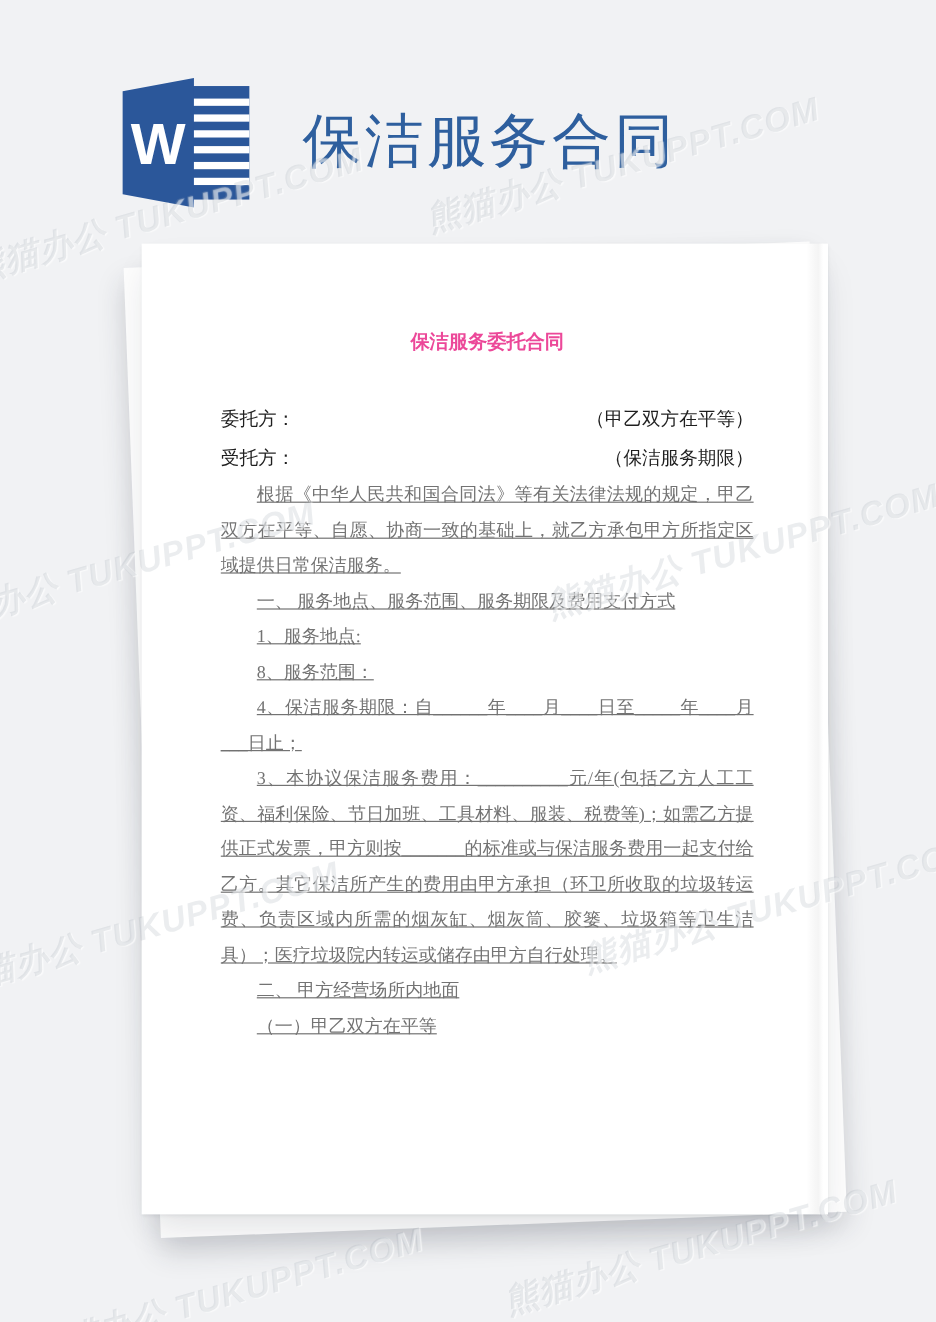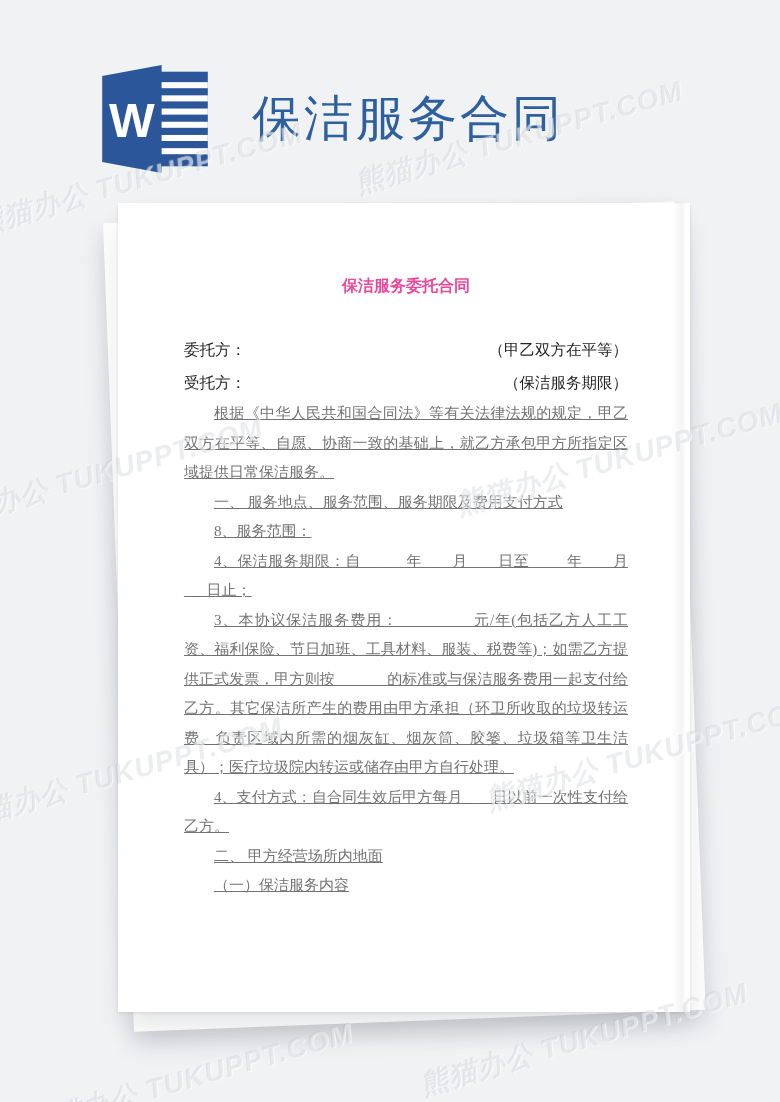--- a/index.html
+++ b/index.html
@@ -117,6 +117,7 @@
     <div id="paragraphs">
         <p class="para indent">根据《中华人民共和国合同法》等有关法律法规的规定，甲乙双方在平等、自愿、协商一致的基础上，就乙方承包甲方所指定区域提供日常保洁服务。</p>
         <p class="para indent">一、 服务地点、服务范围、服务期限及费用支付方式</p>
+        <p class="para indent">1、服务地点:</p>
         <p class="para indent">8、服务范围：</p>
         <p class="para indent">4、保洁服务期限：自______年____月____日至_____年____月___日止；</p>
         <p class="para indent">3、本协议保洁服务费用：__________元/年(包括乙方人工工资、福利保险、节日加班、工具材料、服装、税费等)；如需乙方提供正式发票，甲方则按_______的标准或与保洁服务费用一起支付给乙方。其它保洁所产生的费用由甲方承担（环卫所收取的垃圾转运费、负责区域内所需的烟灰缸、烟灰筒、胶篓、垃圾箱等卫生洁具）；医疗垃圾院内转运或储存由甲方自行处理。</p>

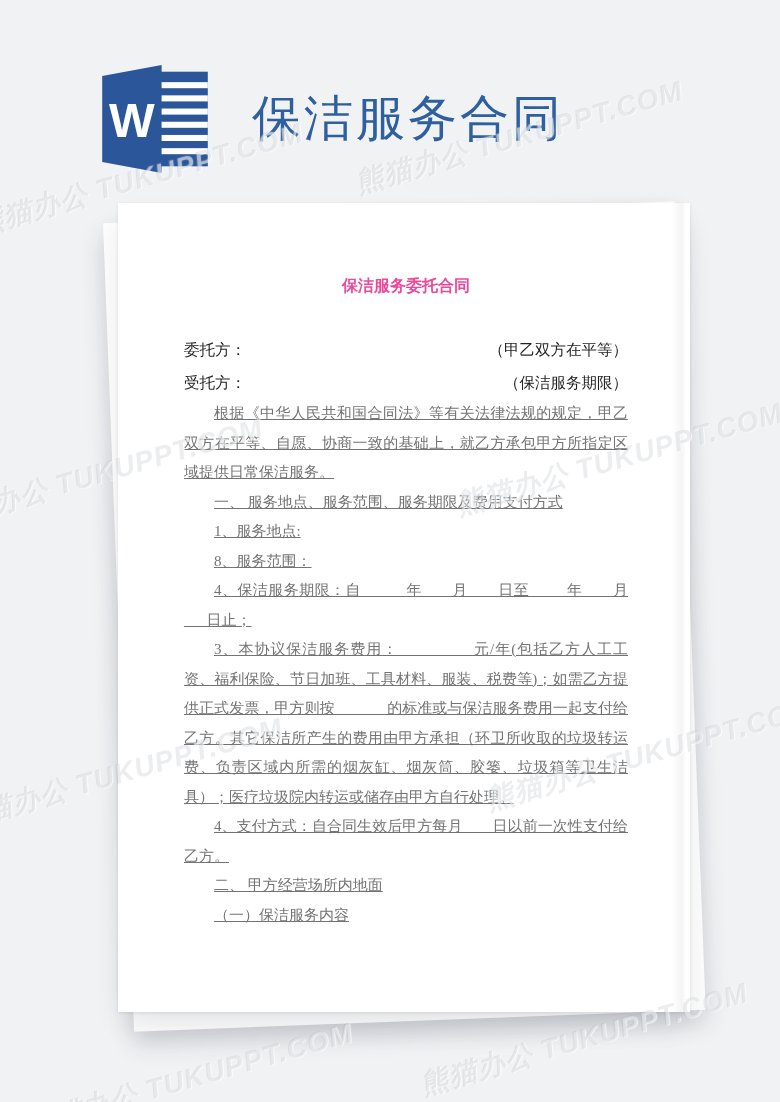--- a/index.html
+++ b/index.html
@@ -121,7 +121,6 @@
         <p class="para indent">8、服务范围：</p>
         <p class="para indent">4、保洁服务期限：自______年____月____日至_____年____月___日止；</p>
         <p class="para indent">3、本协议保洁服务费用：__________元/年(包括乙方人工工资、福利保险、节日加班、工具材料、服装、税费等)；如需乙方提供正式发票，甲方则按_______的标准或与保洁服务费用一起支付给乙方。其它保洁所产生的费用由甲方承担（环卫所收取的垃圾转运费、负责区域内所需的烟灰缸、烟灰筒、胶篓、垃圾箱等卫生洁具）；医疗垃圾院内转运或储存由甲方自行处理。</p>
-        <p class="para indent">4、支付方式：自合同生效后甲方每月____日以前一次性支付给乙方。</p>
         <p class="para indent">二、 甲方经营场所内地面</p>
         <p class="para indent">（一）保洁服务内容</p>
       </div>

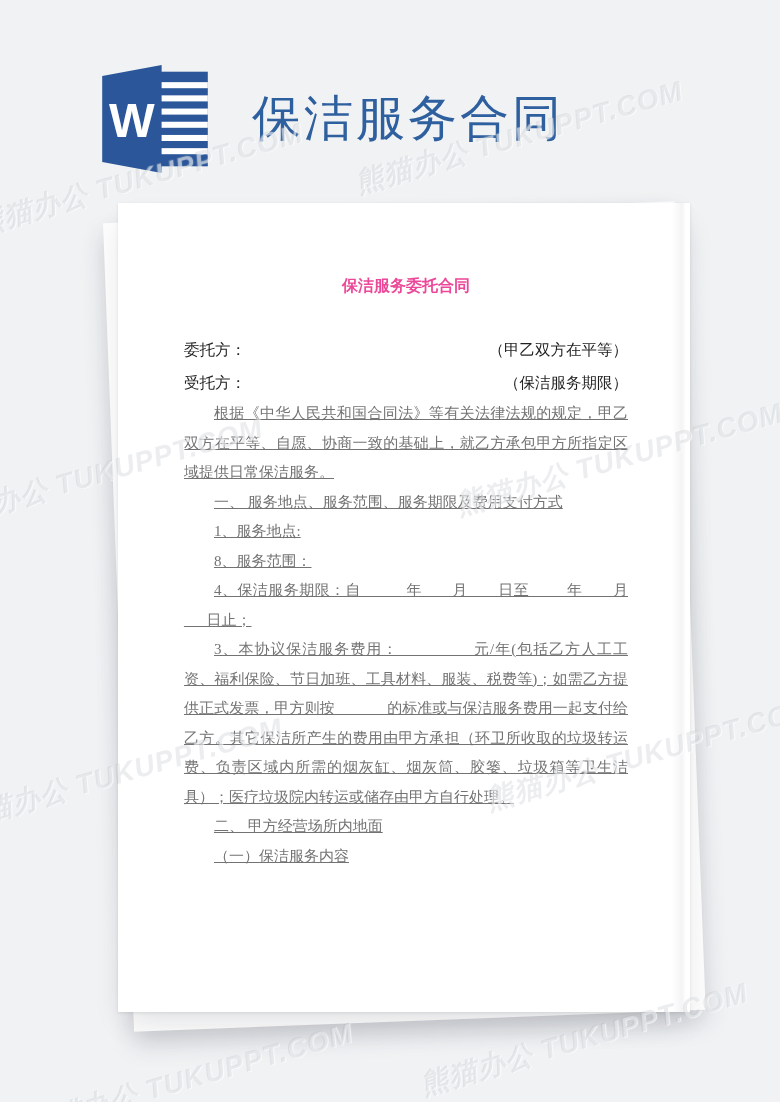--- a/index.html
+++ b/index.html
@@ -122,7 +122,7 @@
         <p class="para indent">4、保洁服务期限：自______年____月____日至_____年____月___日止；</p>
         <p class="para indent">3、本协议保洁服务费用：__________元/年(包括乙方人工工资、福利保险、节日加班、工具材料、服装、税费等)；如需乙方提供正式发票，甲方则按_______的标准或与保洁服务费用一起支付给乙方。其它保洁所产生的费用由甲方承担（环卫所收取的垃圾转运费、负责区域内所需的烟灰缸、烟灰筒、胶篓、垃圾箱等卫生洁具）；医疗垃圾院内转运或储存由甲方自行处理。</p>
         <p class="para indent">二、 甲方经营场所内地面</p>
-        <p class="para indent">（一）保洁服务内容</p>
+        <p class="para indent">（一）甲乙双方在平等</p>
       </div>
   </div>
 

